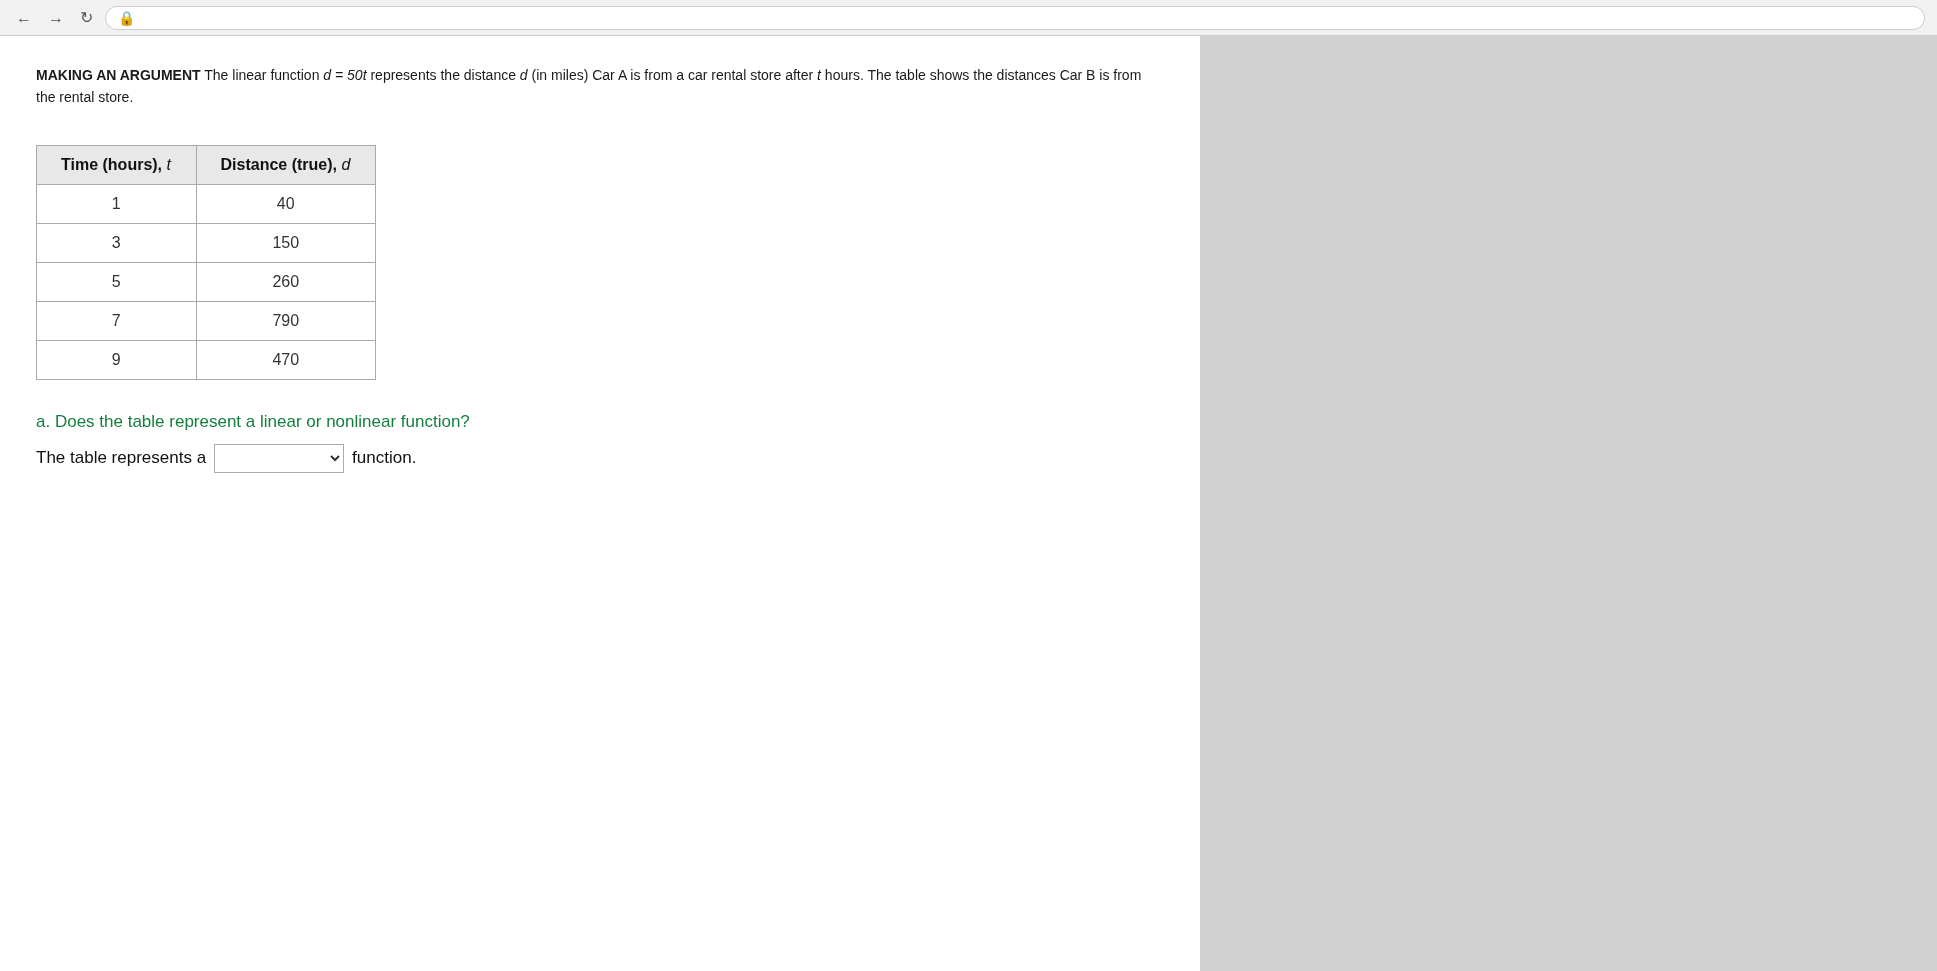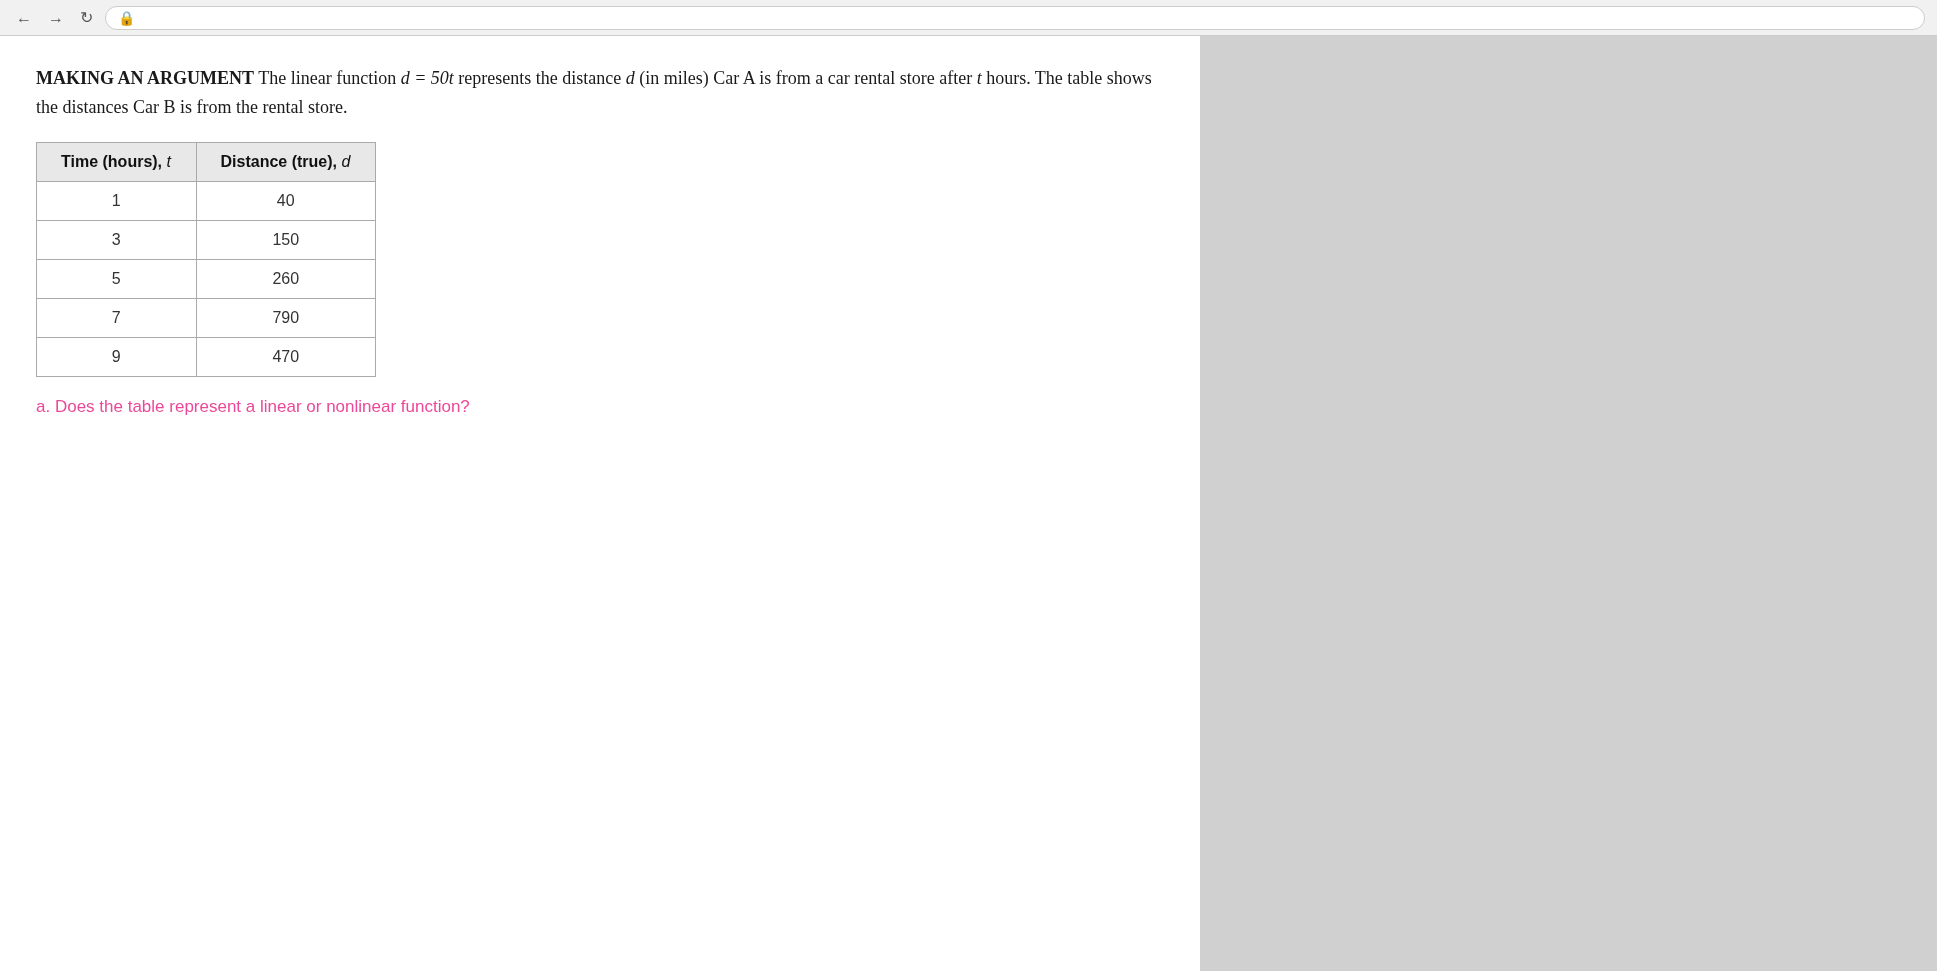--- a/index.html
+++ b/index.html
@@ -62,11 +62,10 @@
     }
 
     .problem-text {
-      font-size: 18px;
+      font-size: 14px;
       line-height: 1.6;
       color: #1a1a1a;
-      margin-bottom: 20px;
-      font-family: Liberation Serif, serif;
+      margin-bottom: 36px;
     }
 
     .bold-label {

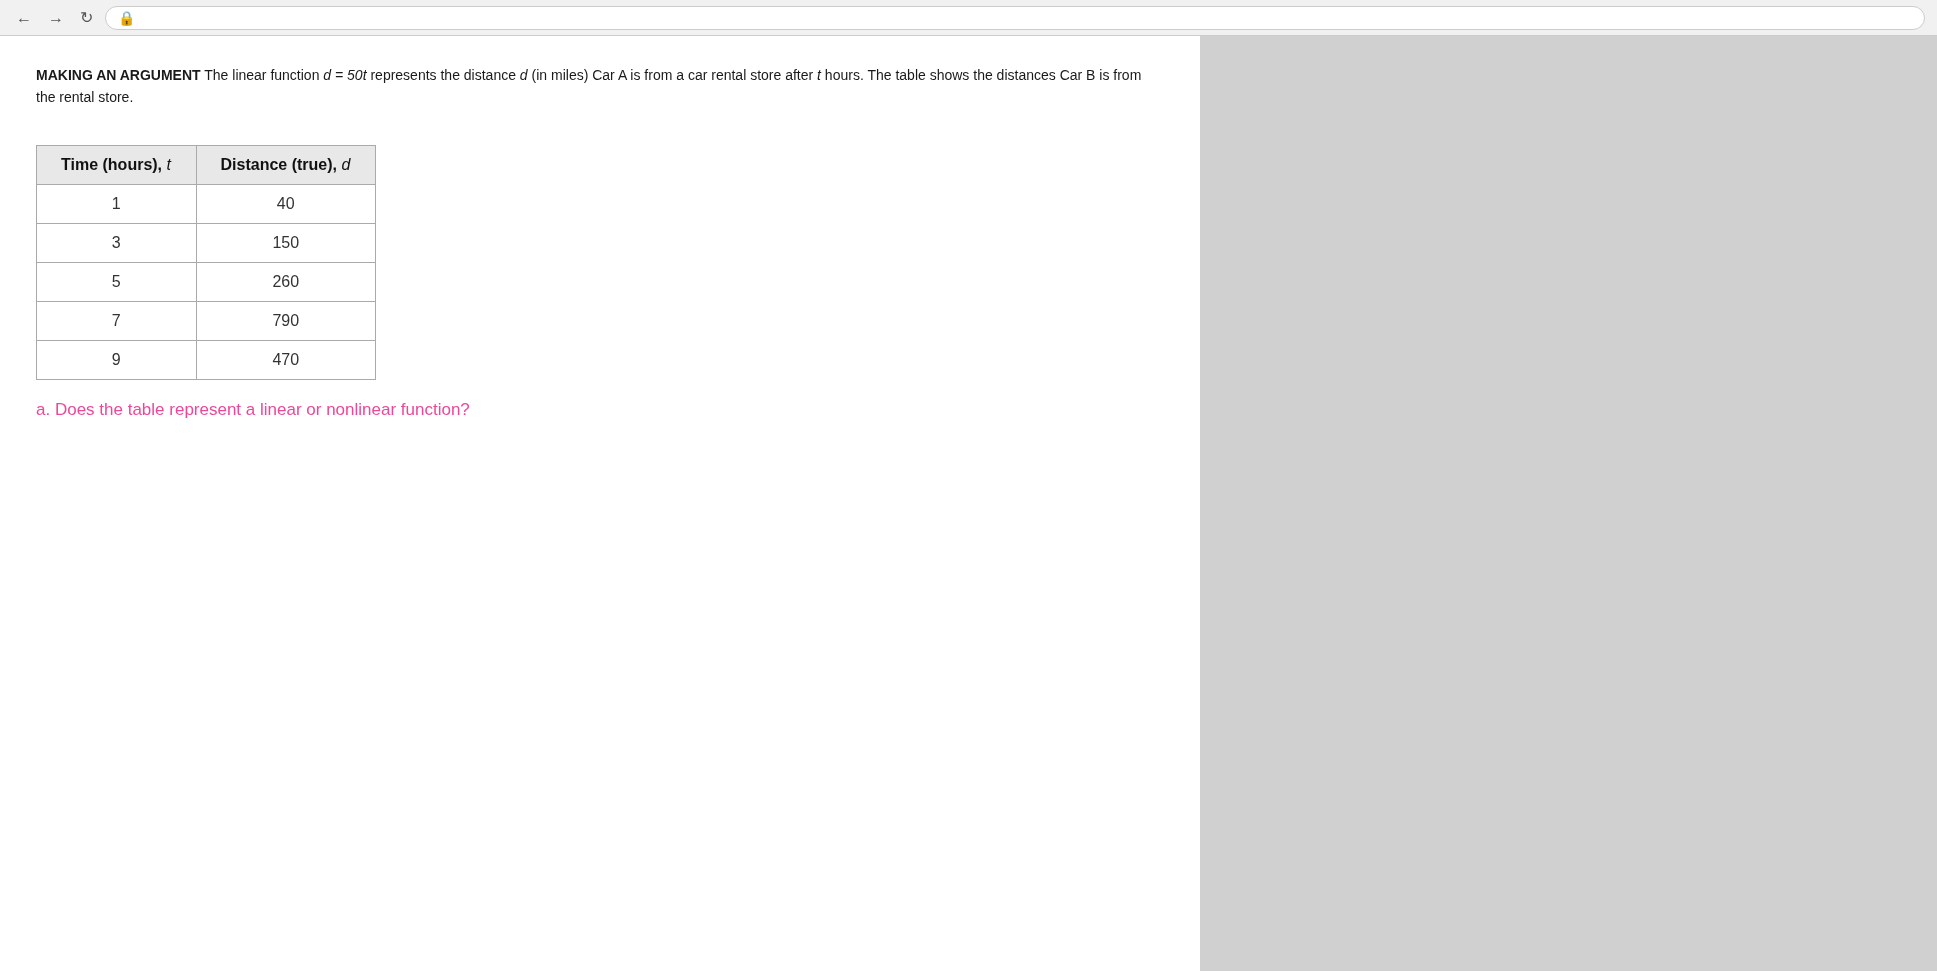--- a/index.html
+++ b/index.html
@@ -79,7 +79,7 @@
 
     .data-table {
       border-collapse: collapse;
-      margin-bottom: 20px;
+      margin-bottom: 32px;
       min-width: 340px;
     }
 

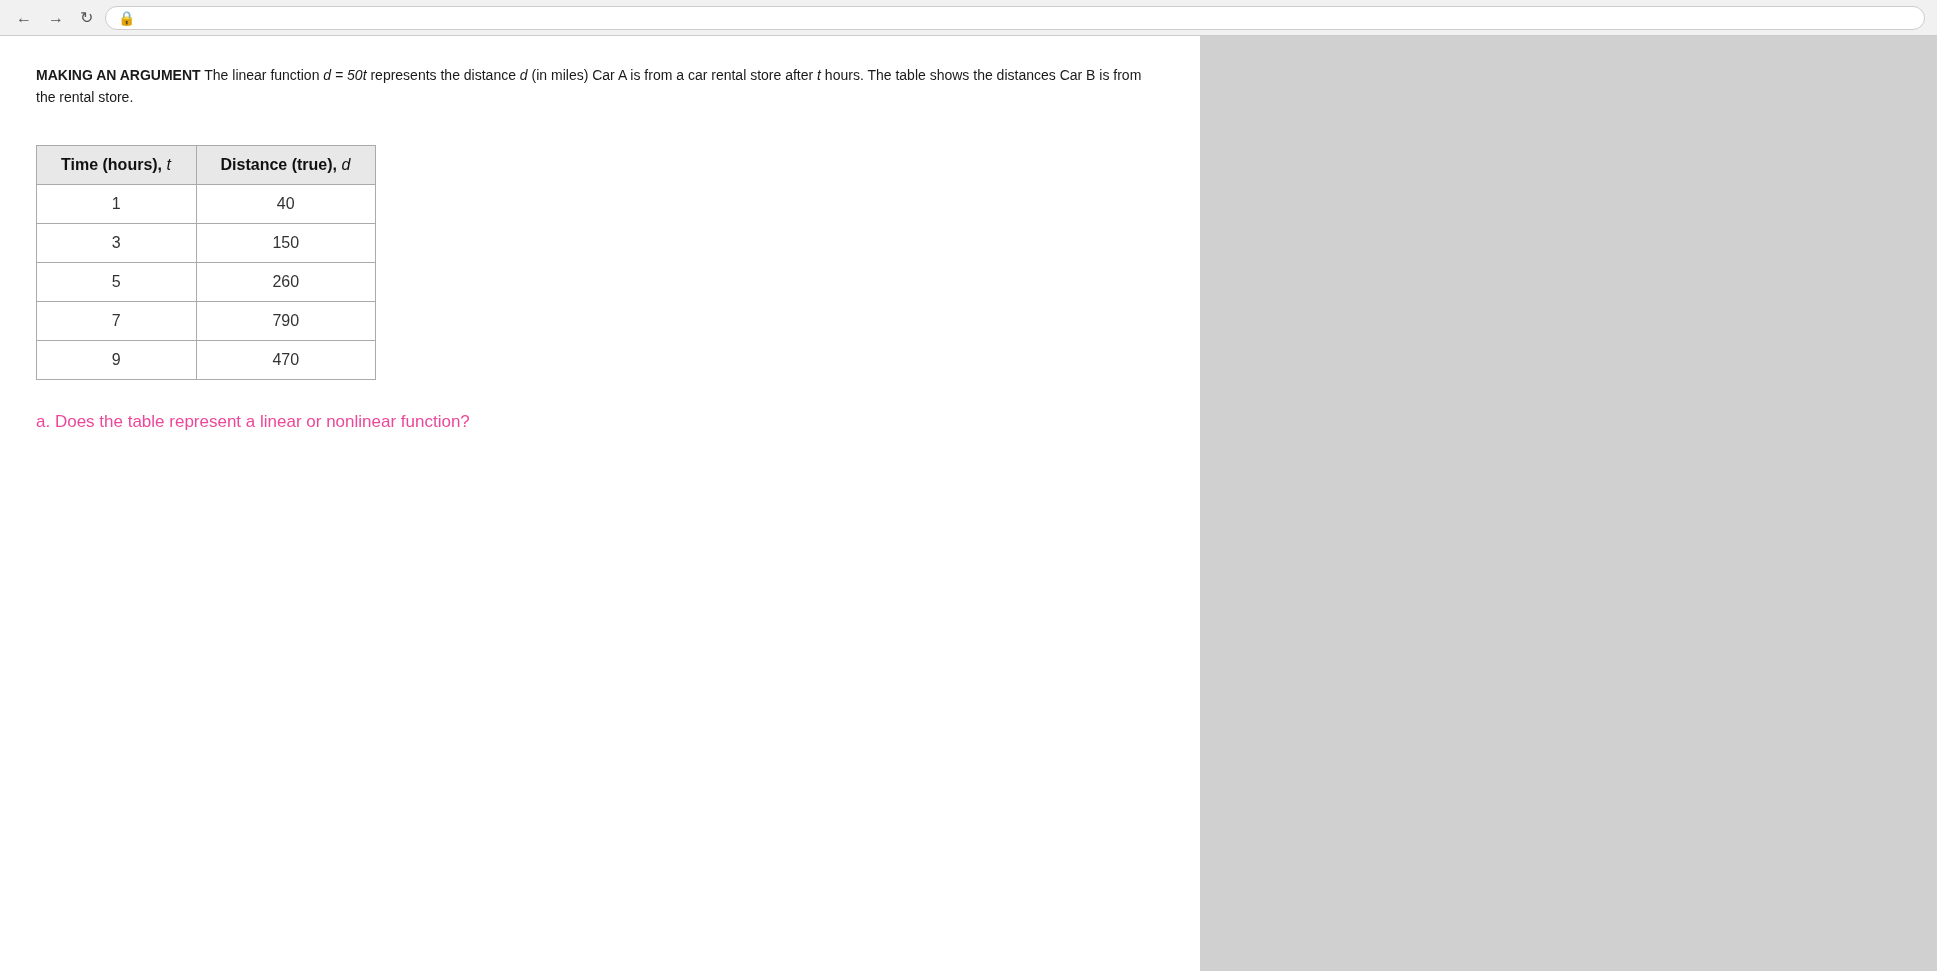--- a/index.html
+++ b/index.html
@@ -109,7 +109,7 @@
 
     .question-a {
       font-size: 17px;
-      color: #ec4899;
+      color: #15803d;
     }
 
     .answer-row {

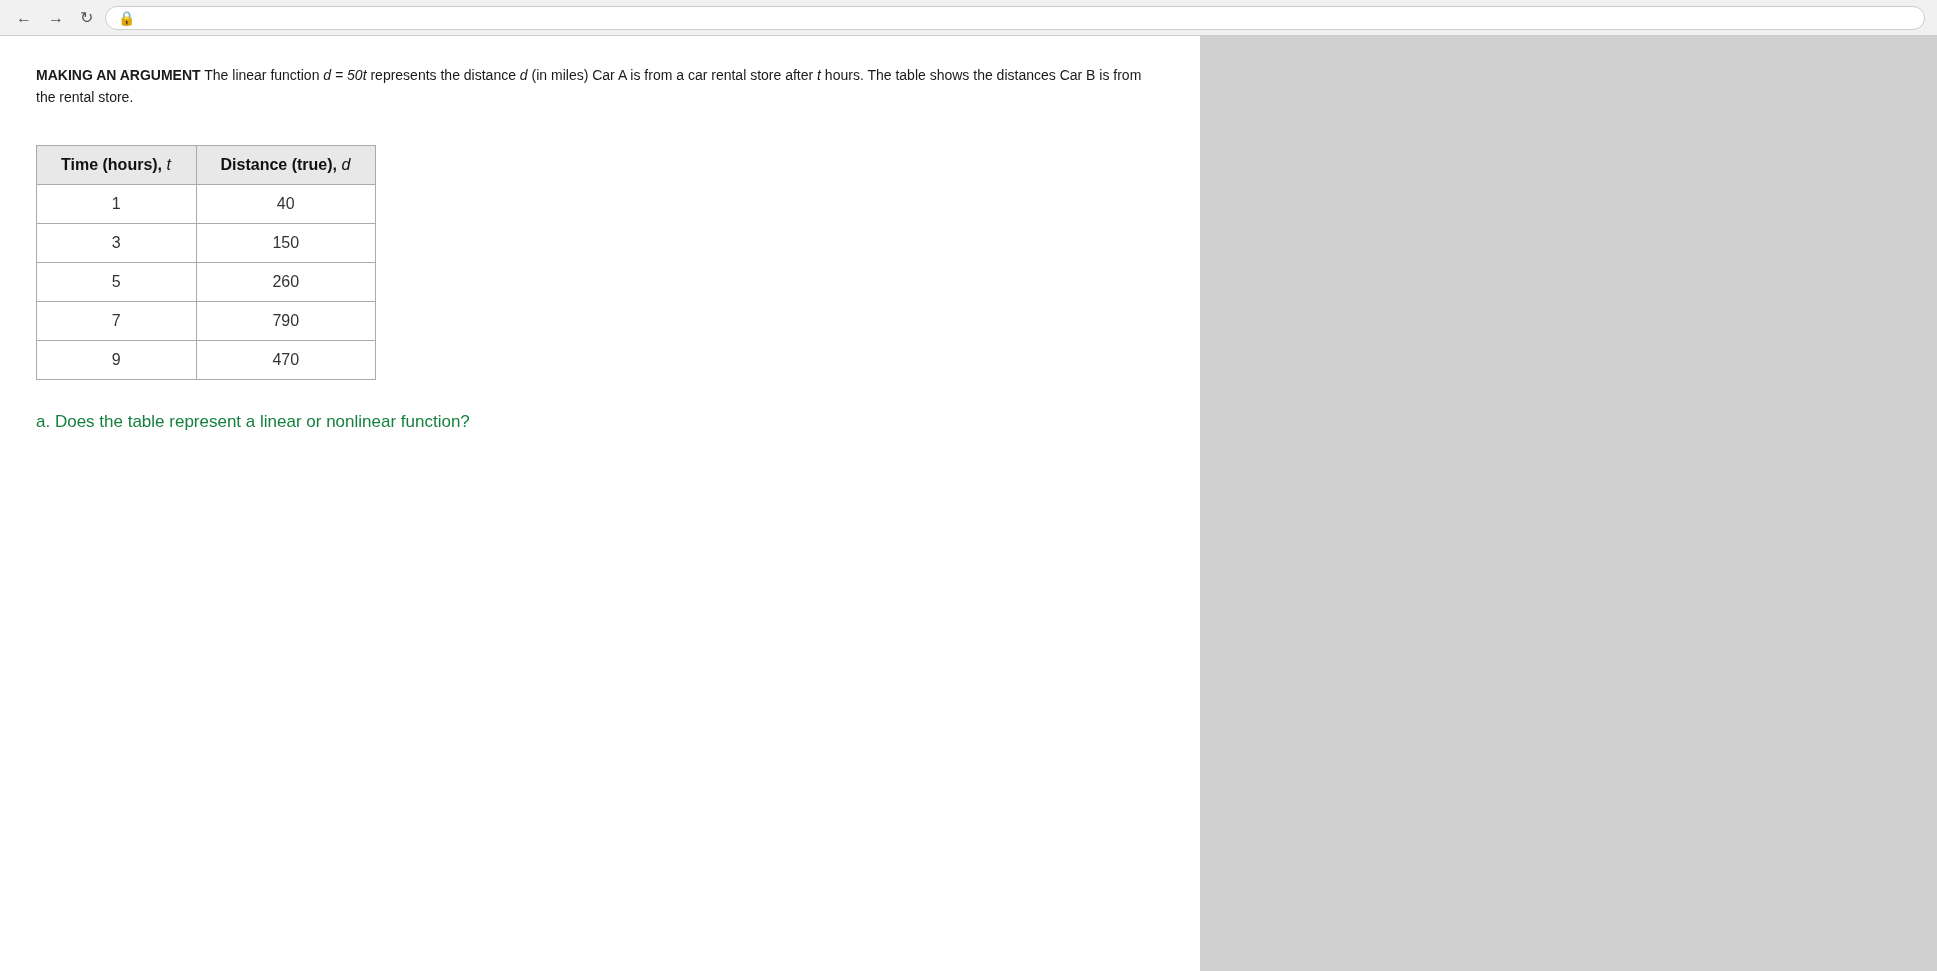--- a/index.html
+++ b/index.html
@@ -204,6 +204,15 @@
     <span> <span>Does the table represent a linear or nonlinear function?</span></span>
   </p>
 
+  <div class="answer-row">
+    <span>The table represents a</span>
+    <select class="dropdown-select">
+      <option value=""></option>
+      <option value="linear">linear</option>
+      <option value="nonlinear">nonlinear</option>
+    </select>
+    <span>function.</span>
+  </div>
 
 </div>
 

